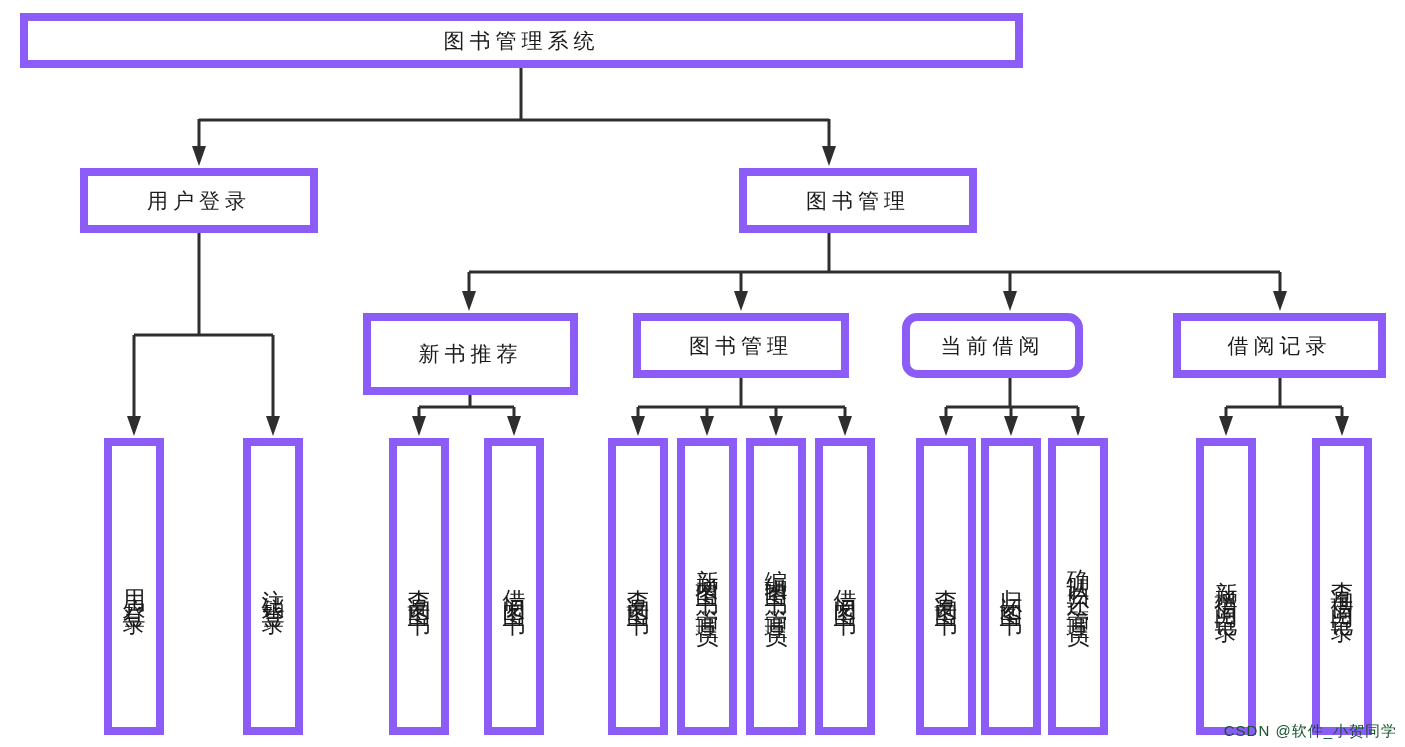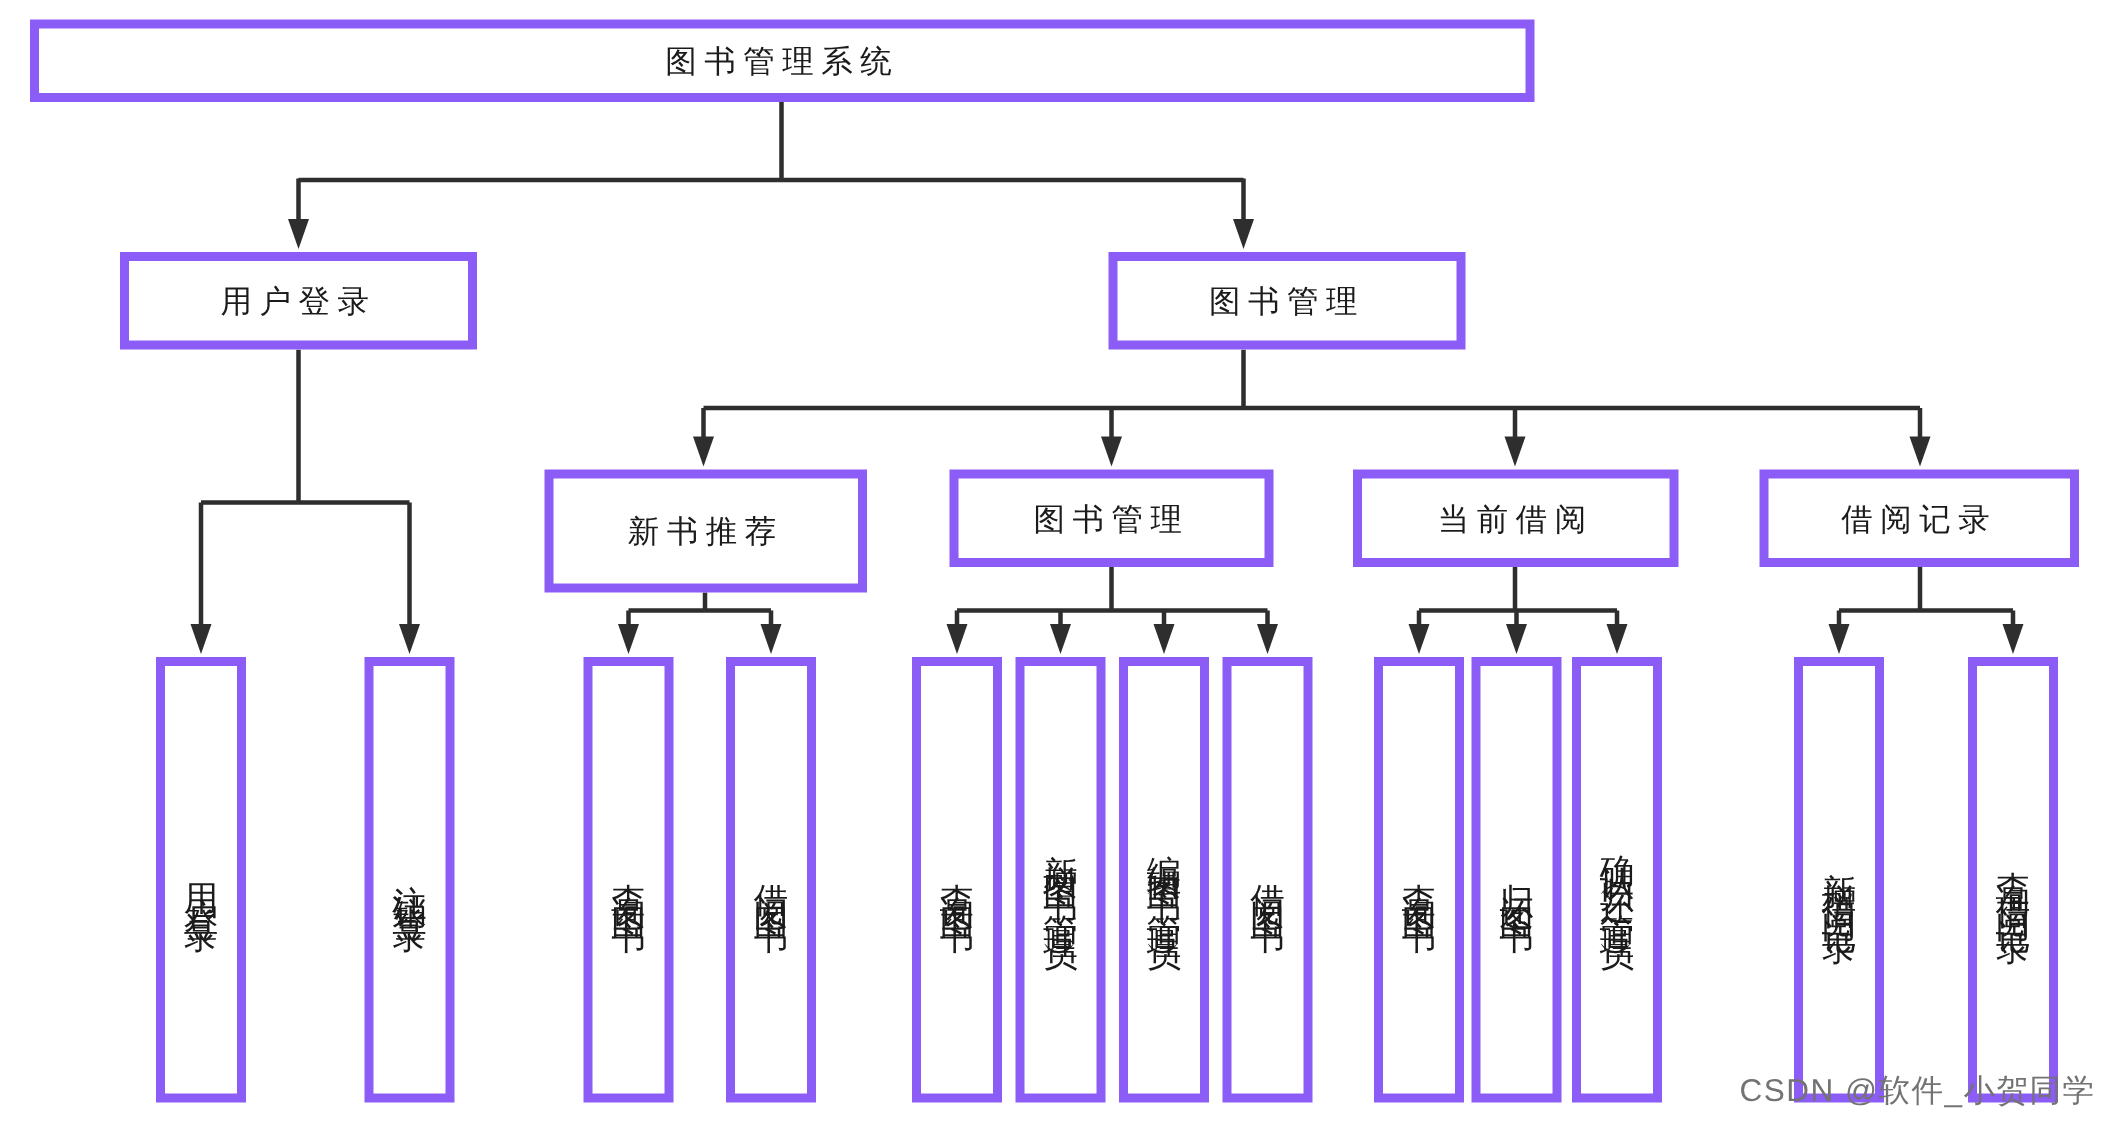--- a/index.html
+++ b/index.html
@@ -23,7 +23,7 @@
   .box {
     position: absolute;
     box-sizing: border-box;
-    border: 6px solid #8b5cf6;
+    border: 8px solid #8b5cf6;
     background: #ffffff;
     color: #1b1b1b;
     display: flex;

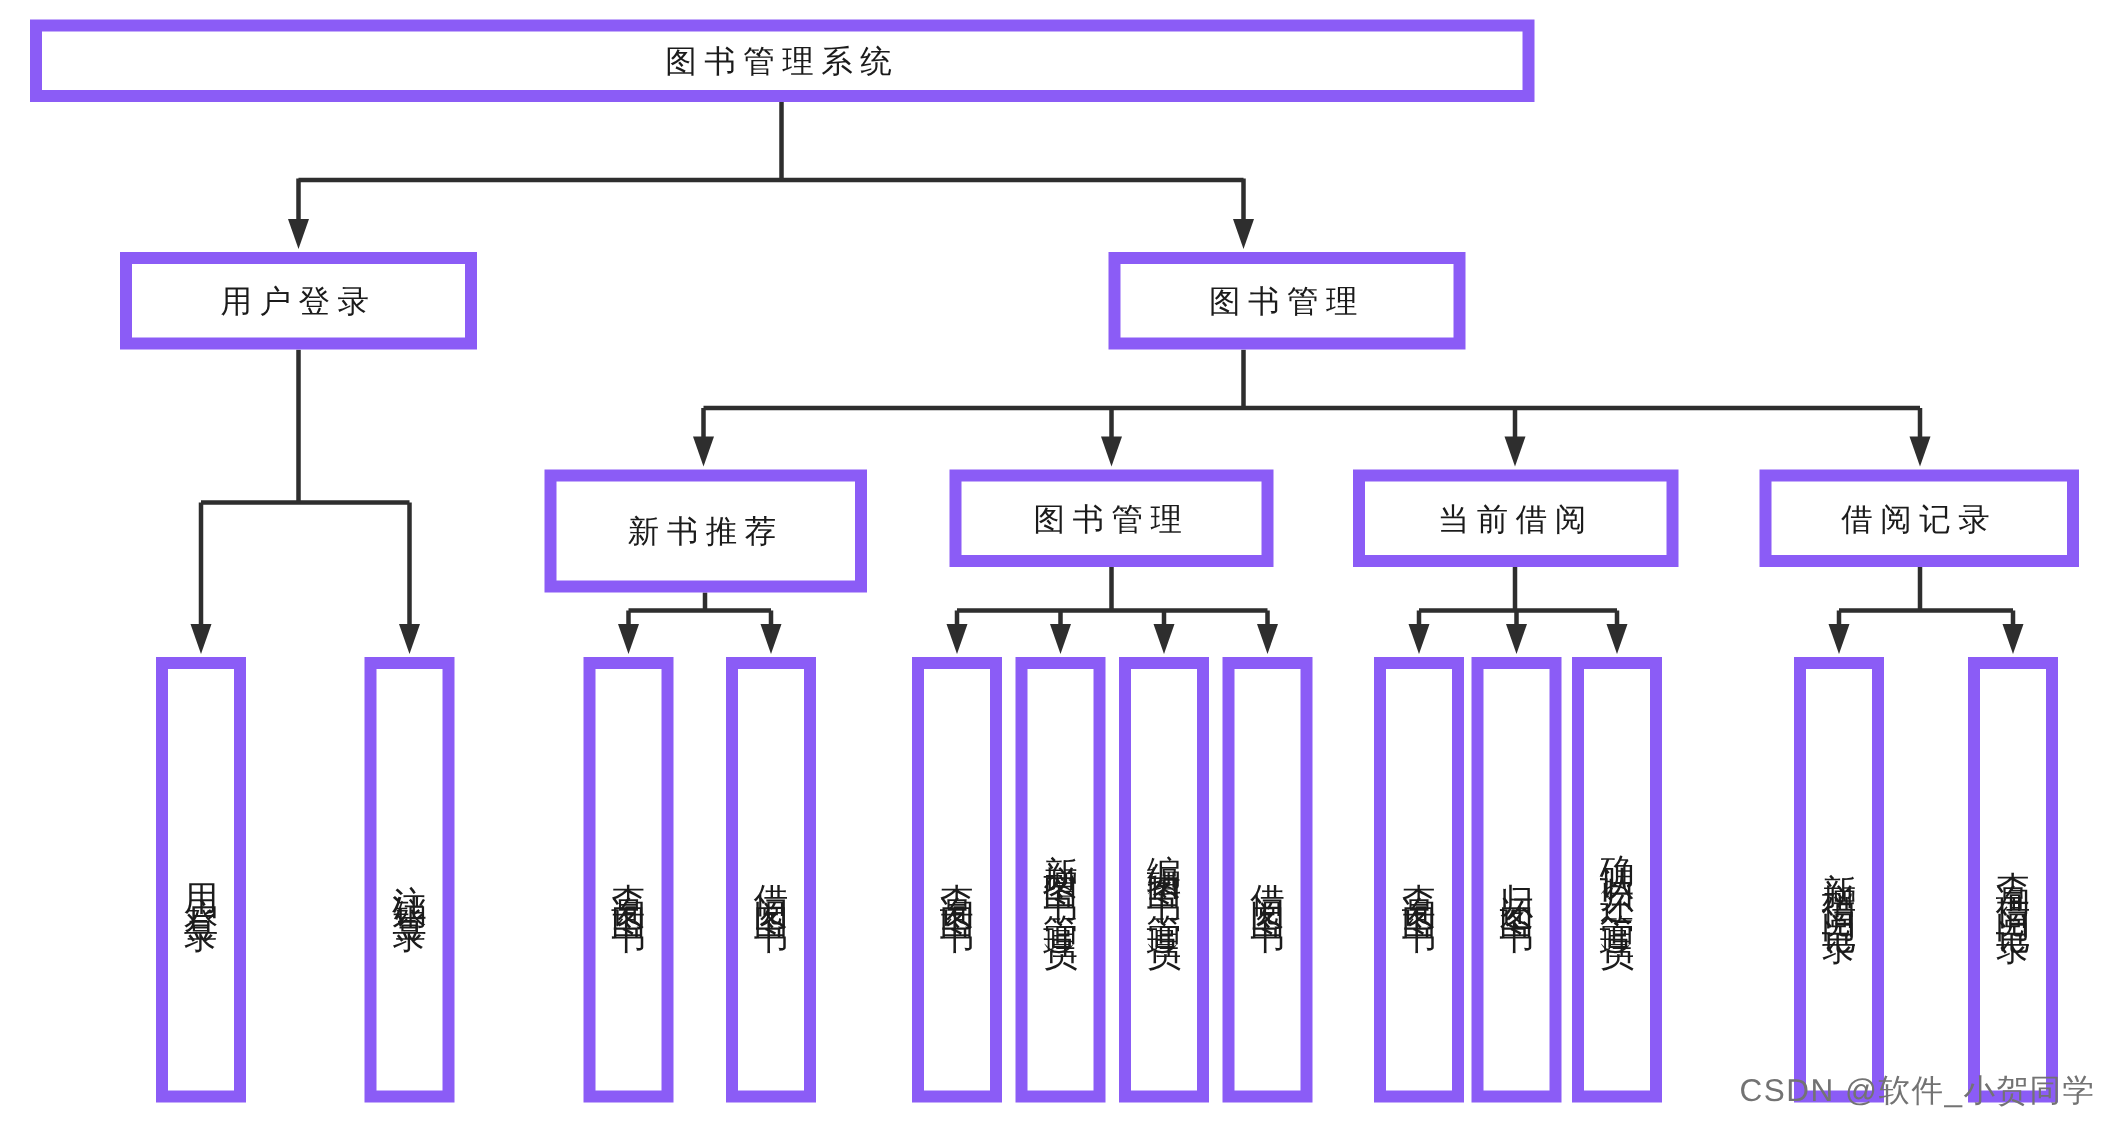--- a/index.html
+++ b/index.html
@@ -106,7 +106,7 @@
 
   <div class="box h" style="left:363px; top:313px; width:215px; height:82px;">新书推荐</div>
   <div class="box h" style="left:633px; top:313px; width:216px; height:65px;">图书管理</div>
-  <div class="box h" style="left:902px; top:313px; width:217px; height:65px;">当前借阅</div>
+  <div class="box h" style="left:902px; top:313px; width:181px; height:65px;border-radius:15px;">当前借阅</div>
   <div class="box h" style="left:1173px; top:313px; width:213px; height:65px;">借阅记录</div>
 
   <div class="box v" style="left:104px; top:438px; width:60px; height:297px;">用户登录</div>

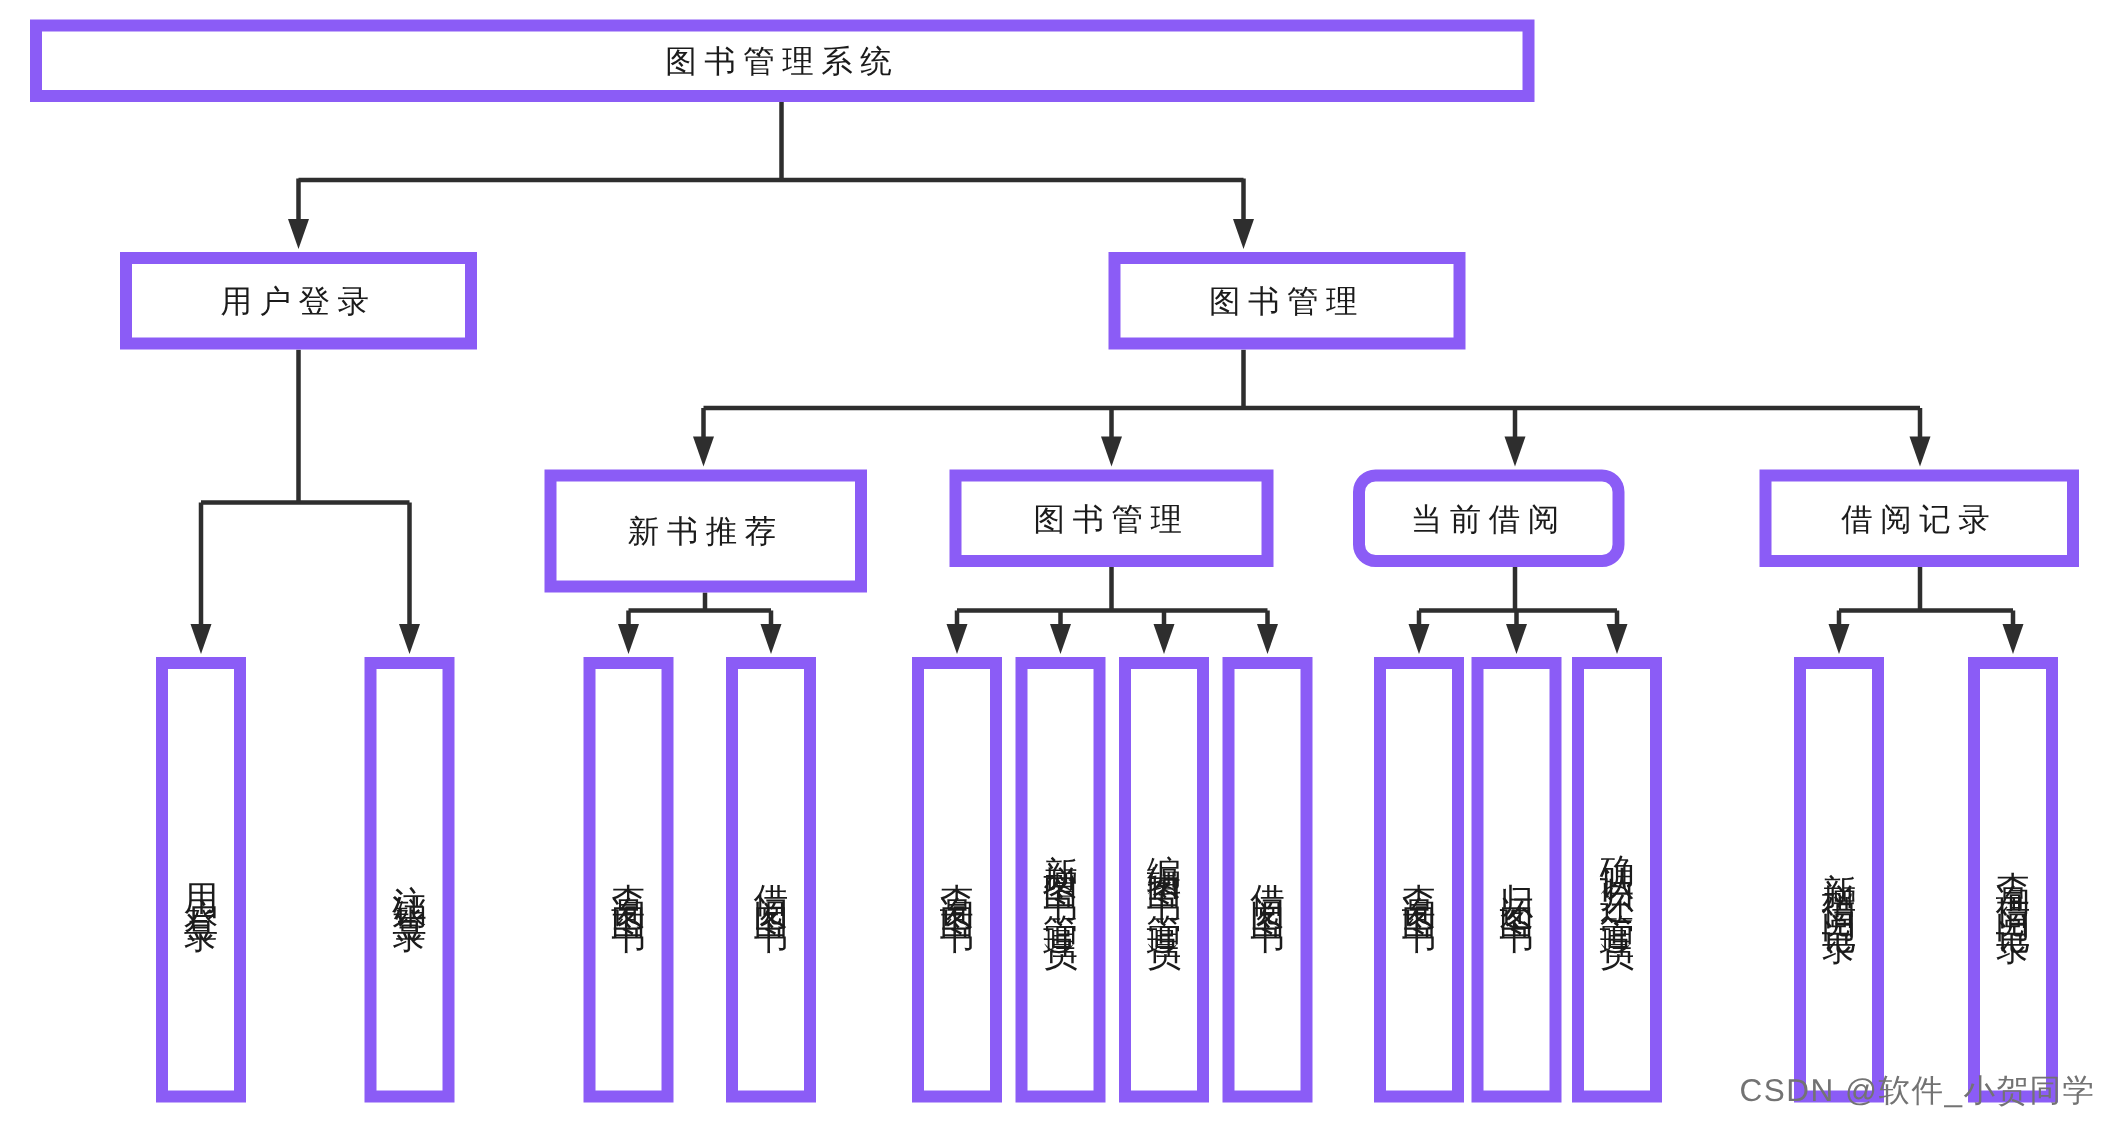--- a/index.html
+++ b/index.html
@@ -47,9 +47,9 @@
     position: absolute;
     right: 8px;
     bottom: 6px;
-    font-size: 21px;
+    font-size: 15px;
     letter-spacing: 1px;
-    color: #737373;
+    color: #14532d;
     white-space: nowrap;
     margin-top: 27px;
   }

